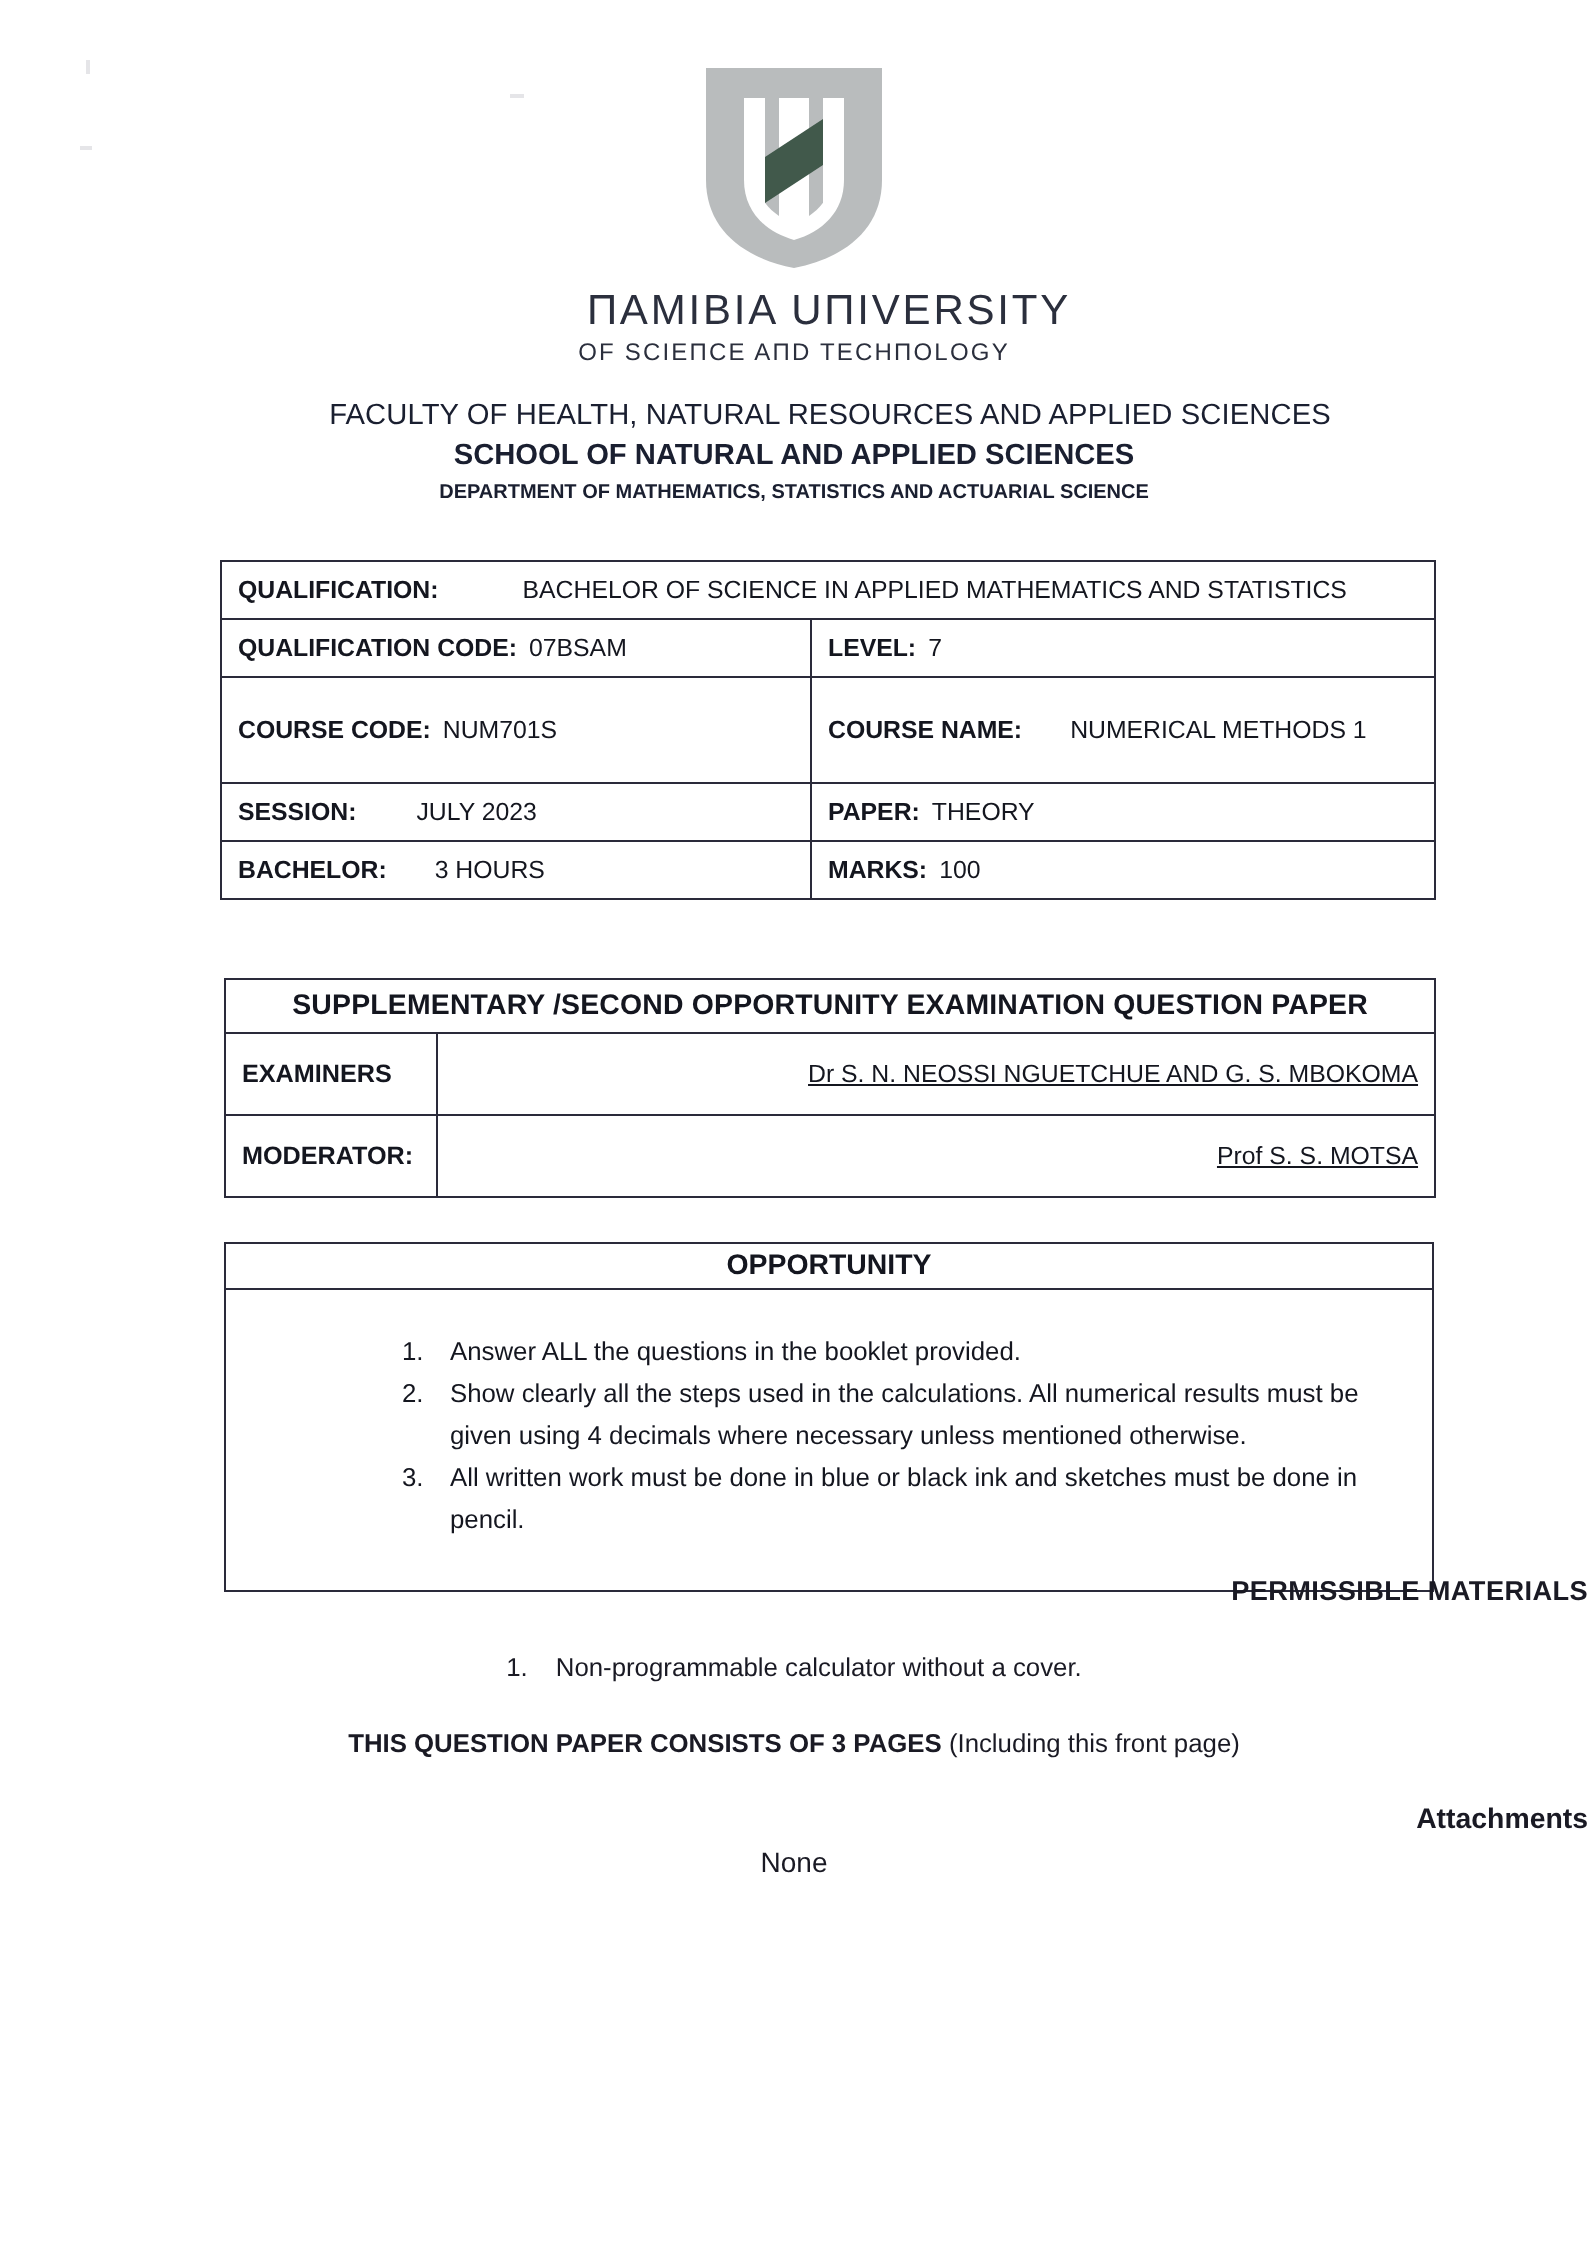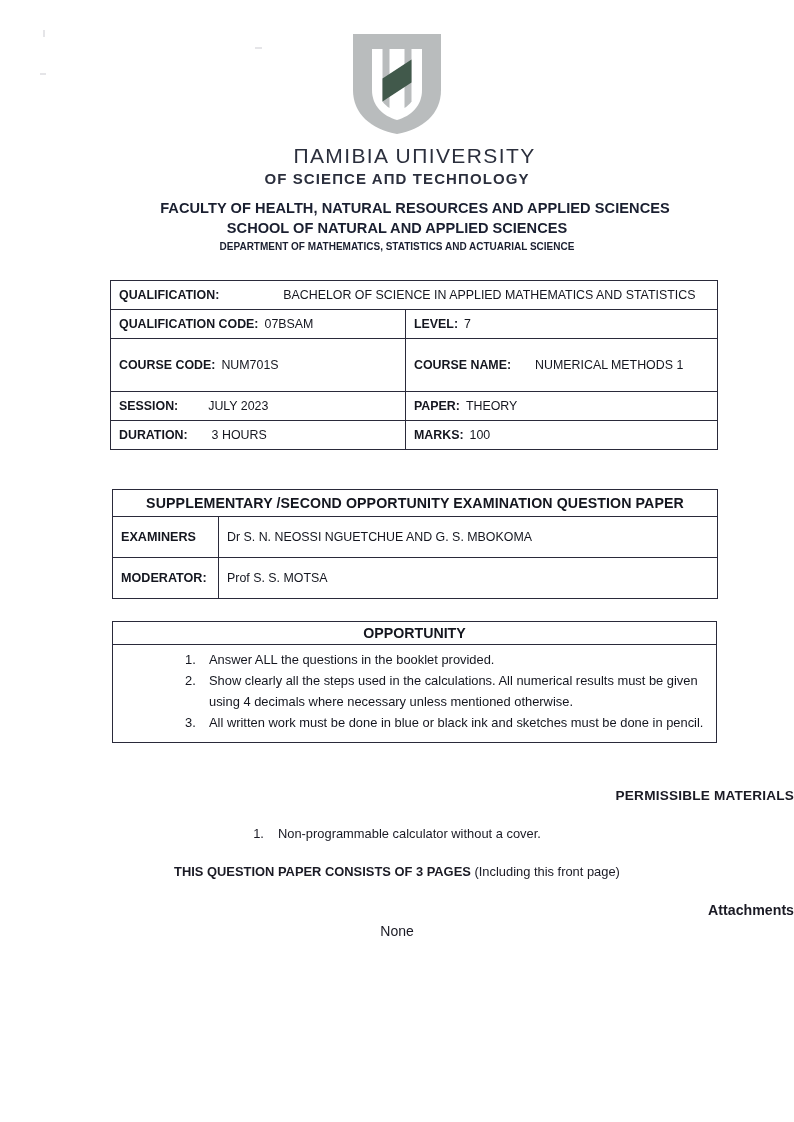--- a/index.html
+++ b/index.html
@@ -50,9 +50,9 @@
     margin-left: 35px;
   }
   .wordmark .line2 {
-    font-size: 15px;
+    font-size: 12px;
     letter-spacing: 1.1px;
-    font-weight: 700;
+    font-weight: 400;
     line-height: 1.15;
     margin-top: 2px;
     white-space: nowrap;

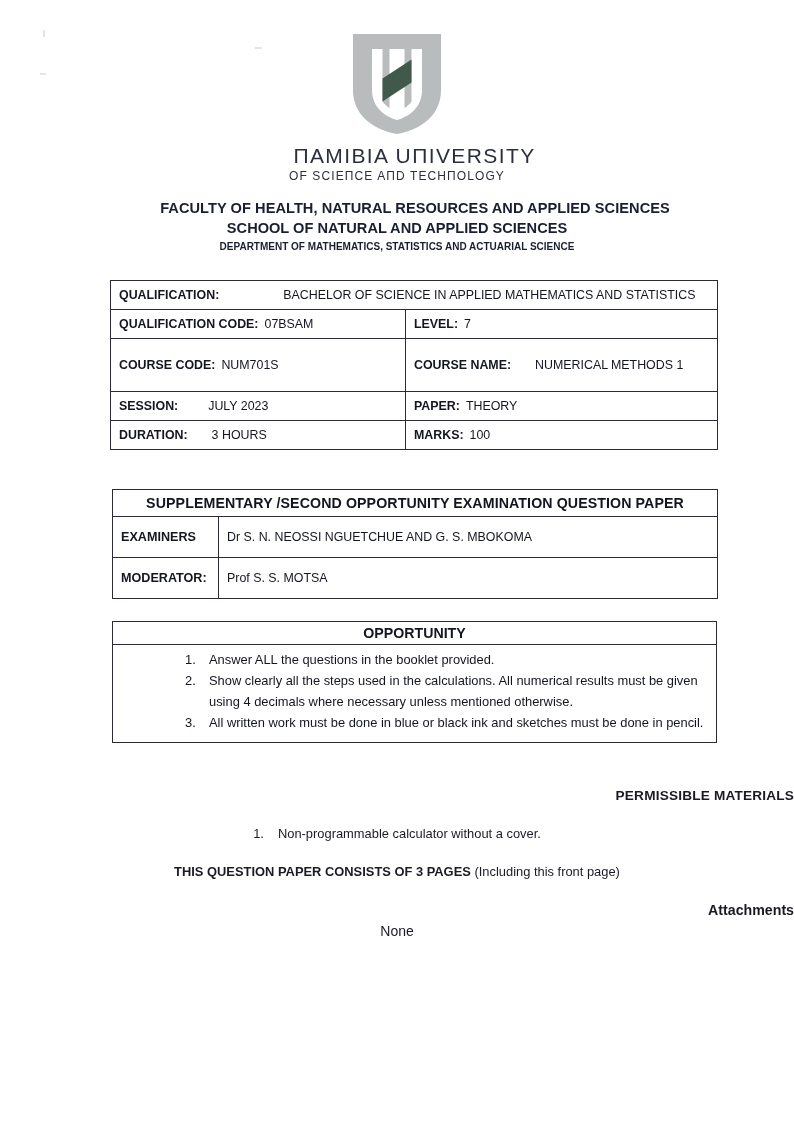--- a/index.html
+++ b/index.html
@@ -69,7 +69,7 @@
   }
   .headings .h-fac {
     font-size: 14.6px;
-    font-weight: bold;
+    font-weight: normal;
     line-height: 1.36;
     letter-spacing: 0.05px;
     margin-left: 36px;

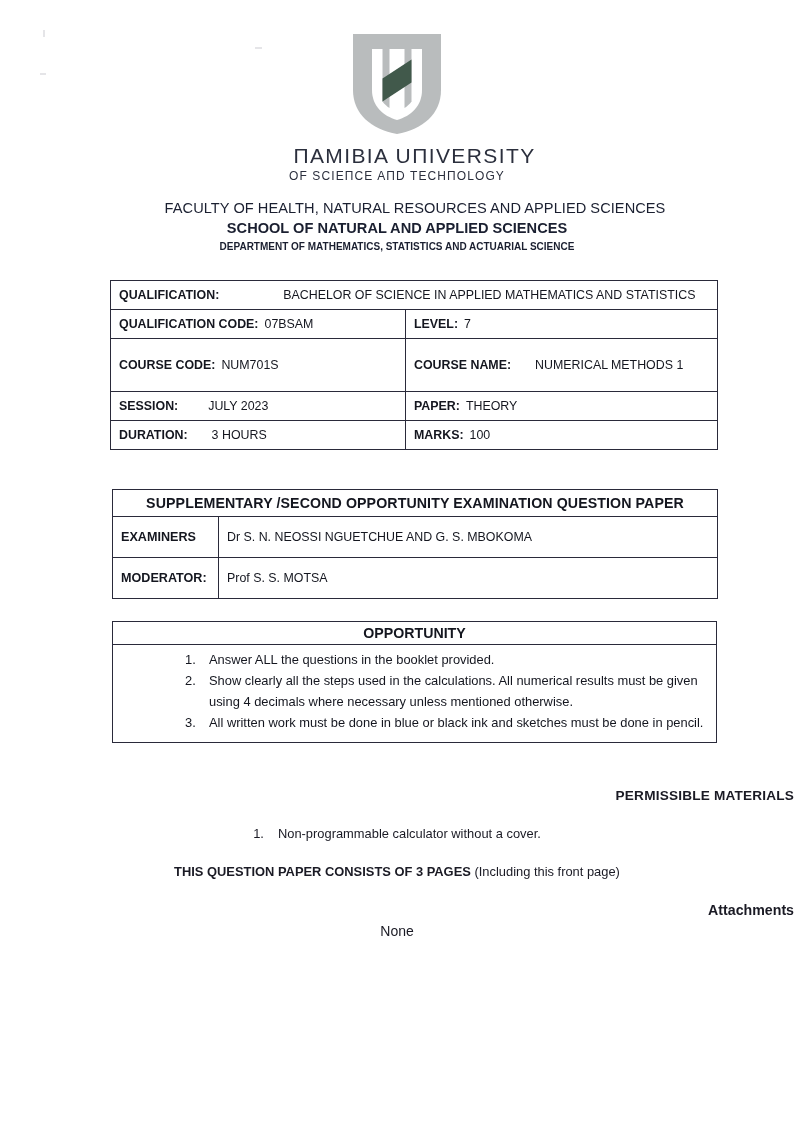--- a/index.html
+++ b/index.html
@@ -112,7 +112,7 @@
   #info-table td { height: 28px; }
   #info-table .tall td { height: 52px; }
   #info-table .ind { display: inline-block; }
-  .gap-qual { margin-left: 64px; }
+  .gap-qual { margin-left: 42px; }
   .gap-sm { margin-left: 6px; }
   .gap-md { margin-left: 24px; }
   .gap-lg { margin-left: 30px; }

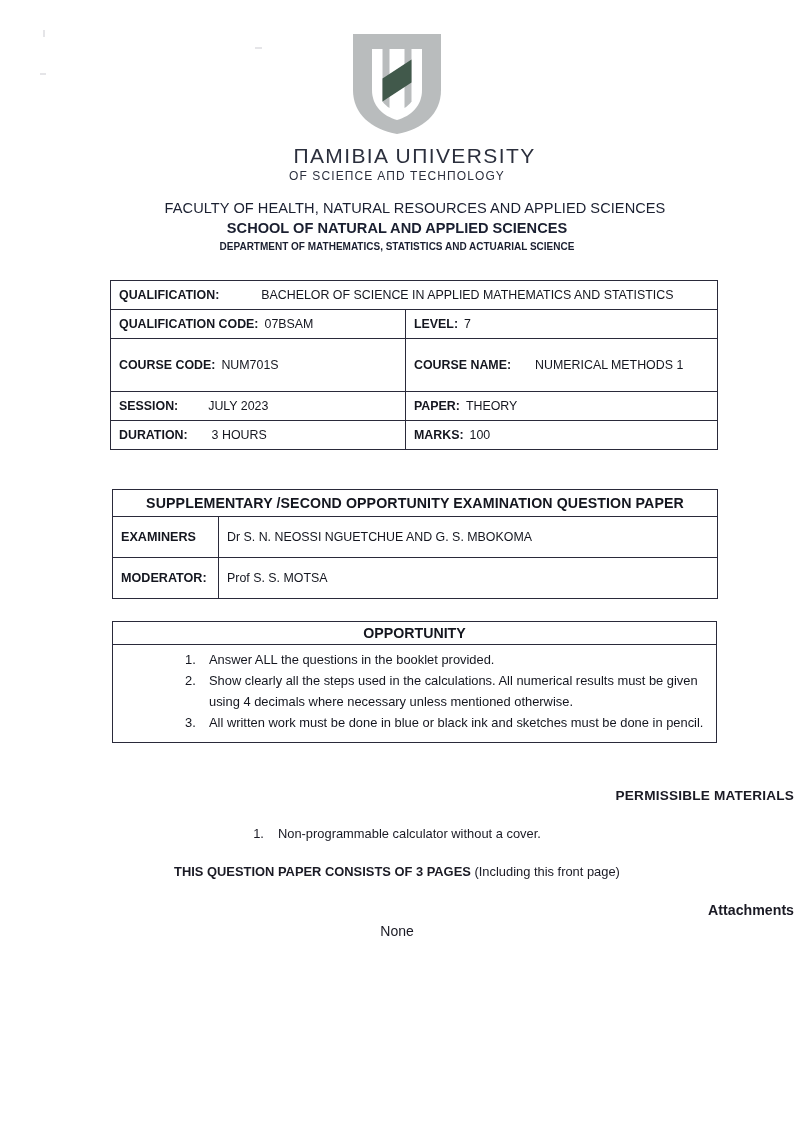--- a/index.html
+++ b/index.html
@@ -292,7 +292,7 @@
       </tr>
       <tr>
         <td>
-          <span class="lbl">DURATION:</span><span class="val ind gap-md">3 HOURS</span>
+          <span class="lbl">BACHELOR:</span><span class="val ind gap-md">3 HOURS</span>
         </td>
         <td>
           <span class="lbl">MARKS:</span><span class="val ind gap-sm">100</span>

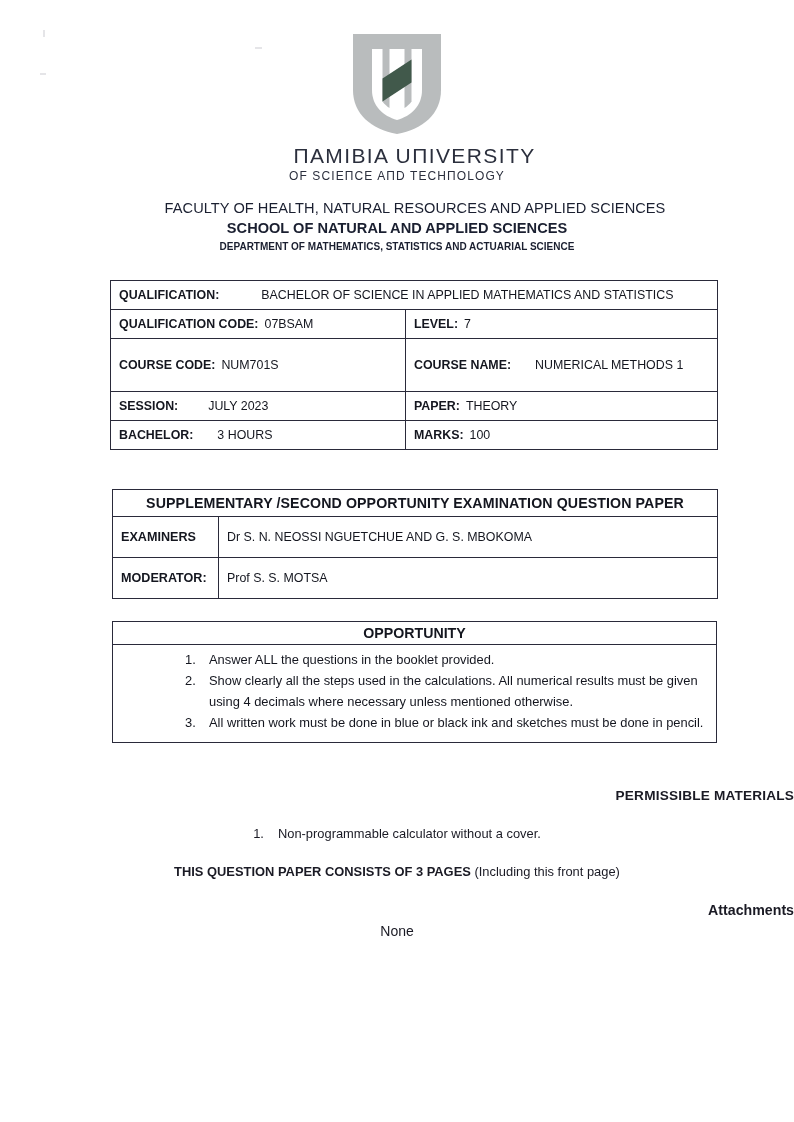--- a/index.html
+++ b/index.html
@@ -137,7 +137,7 @@
     height: 40px;
     width: 106px;
   }
-  #exam-table .mid { text-align: left; }
+  #exam-table .mid { text-align: right; text-decoration: underline; }
 
   
   #instr-table {

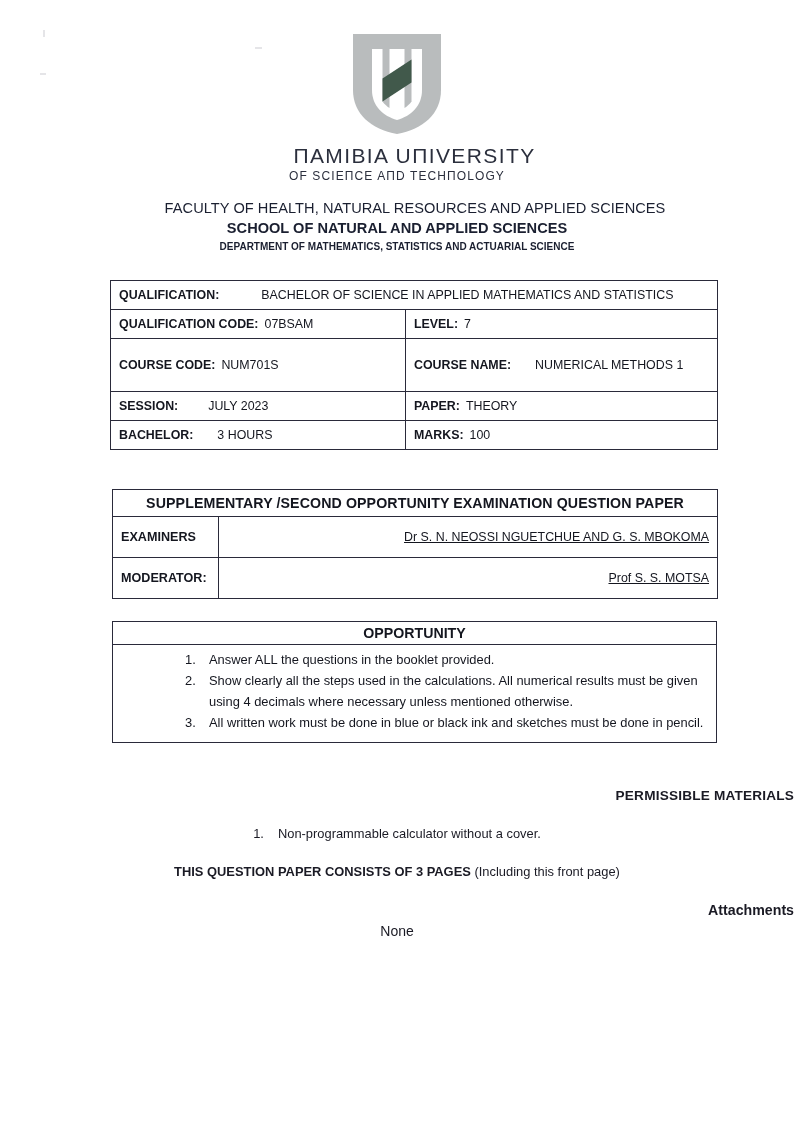--- a/index.html
+++ b/index.html
@@ -155,7 +155,7 @@
     padding: 5px 10px 8px 10px;
   }
   ol.instr {
-    margin: 0;
+    margin: 16px;
     padding: 0 0 0 62px;
     list-style: none;
     counter-reset: instr;

